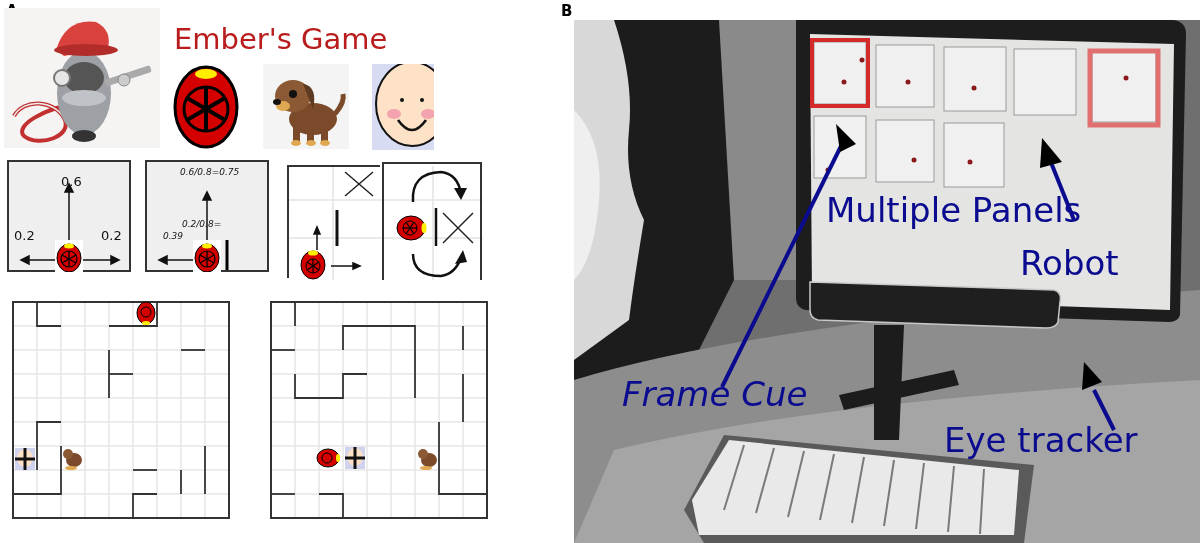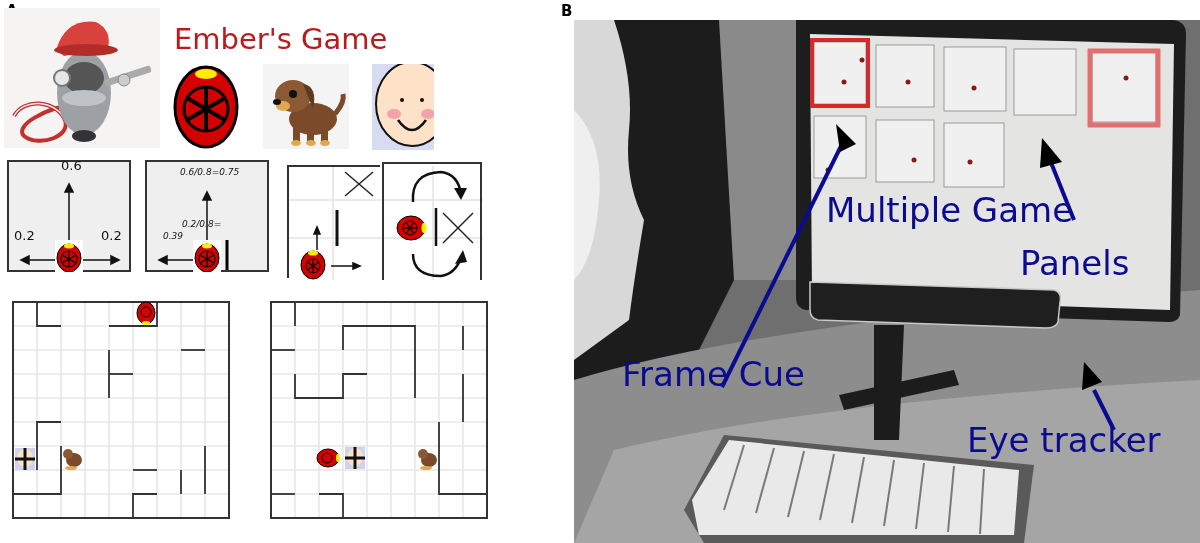--- a/index.html
+++ b/index.html
@@ -100,7 +100,7 @@
       <line x1="55" y1="103" x2="69" y2="95"></line>
     </g>
 </svg>
-<div class="abs lbl" style="left:61px;top:158px;">0.6</div>
+<div class="abs lbl" style="left:61px;top:174px;">0.6</div>
 <div class="abs lbl" style="left:14px;top:228px;">0.2</div>
 <div class="abs lbl" style="left:101px;top:228px;">0.2</div>
 

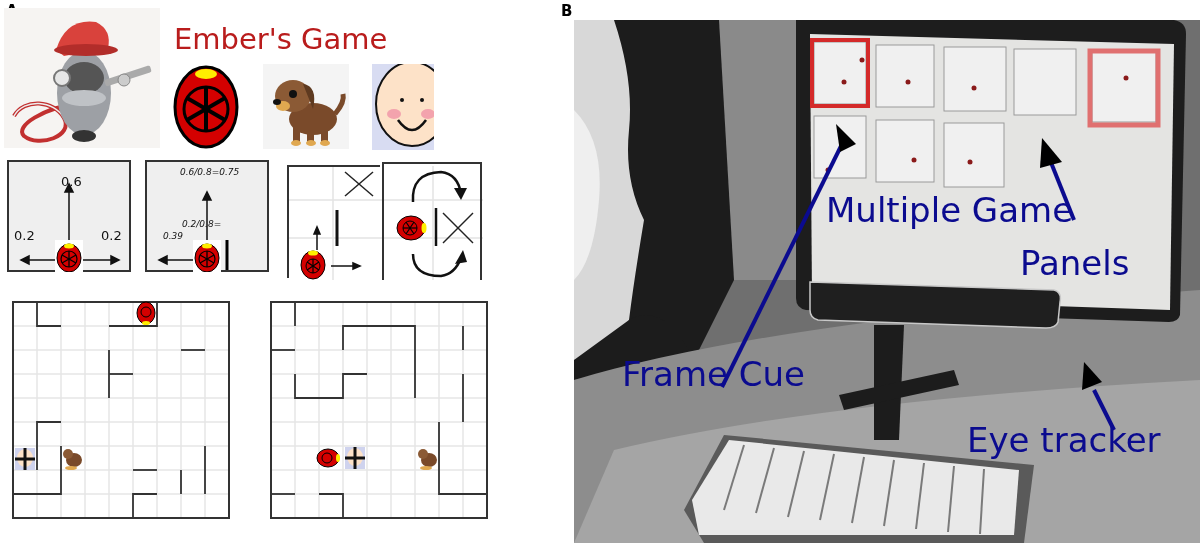--- a/index.html
+++ b/index.html
@@ -345,7 +345,7 @@
   </svg>
 </div>
 
-<div class="abs anno" style="left:826px;top:190px;">Multiple Game</div>
+<div class="abs anno" style="left:826px;top:190px;">Multiple Panels</div>
 <div class="abs anno" style="left:1020px;top:243px;">Panels</div>
 <div class="abs anno" style="left:622px;top:354px;">Frame Cue</div>
 <div class="abs anno" style="left:967px;top:420px;">Eye tracker</div>

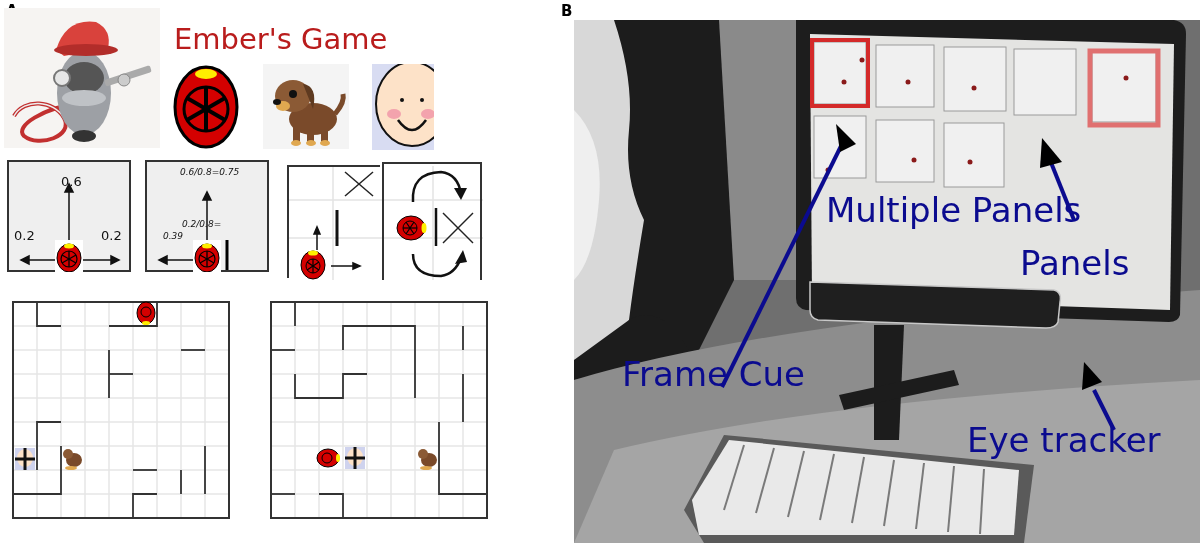--- a/index.html
+++ b/index.html
@@ -346,7 +346,7 @@
 </div>
 
 <div class="abs anno" style="left:826px;top:190px;">Multiple Panels</div>
-<div class="abs anno" style="left:1020px;top:243px;">Panels</div>
+<div class="abs anno" style="left:1020px;top:243px;">Robot</div>
 <div class="abs anno" style="left:622px;top:354px;">Frame Cue</div>
 <div class="abs anno" style="left:967px;top:420px;">Eye tracker</div>
 

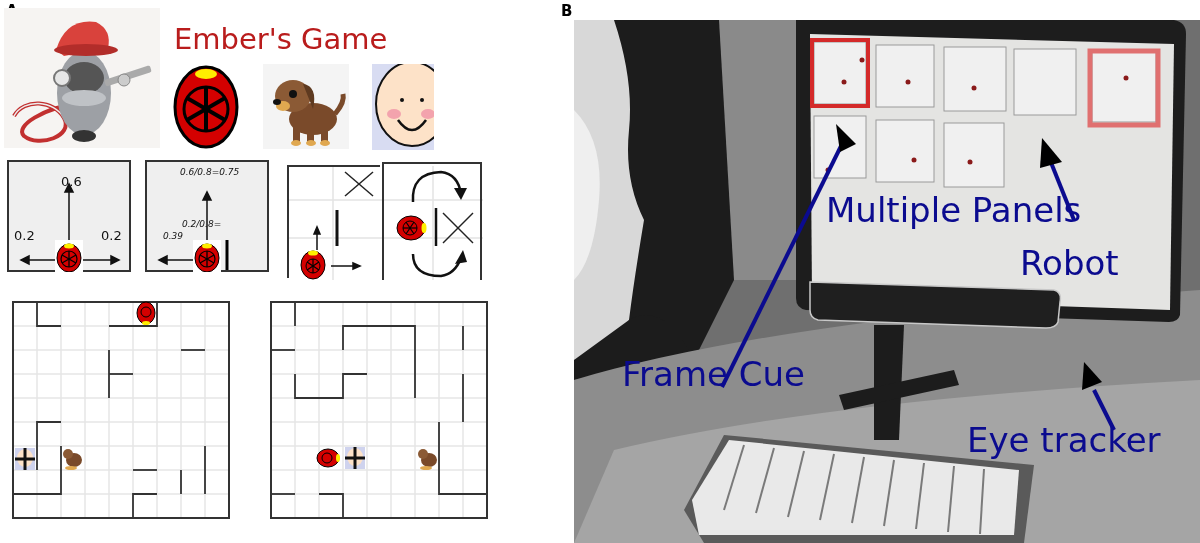--- a/index.html
+++ b/index.html
@@ -347,7 +347,7 @@
 
 <div class="abs anno" style="left:826px;top:190px;">Multiple Panels</div>
 <div class="abs anno" style="left:1020px;top:243px;">Robot</div>
-<div class="abs anno" style="left:622px;top:354px;">Frame Cue</div>
+<div class="abs anno" style="left:622px;top:374px;font-style:italic;">Frame Cue</div>
 <div class="abs anno" style="left:967px;top:420px;">Eye tracker</div>
 
 </body></html>

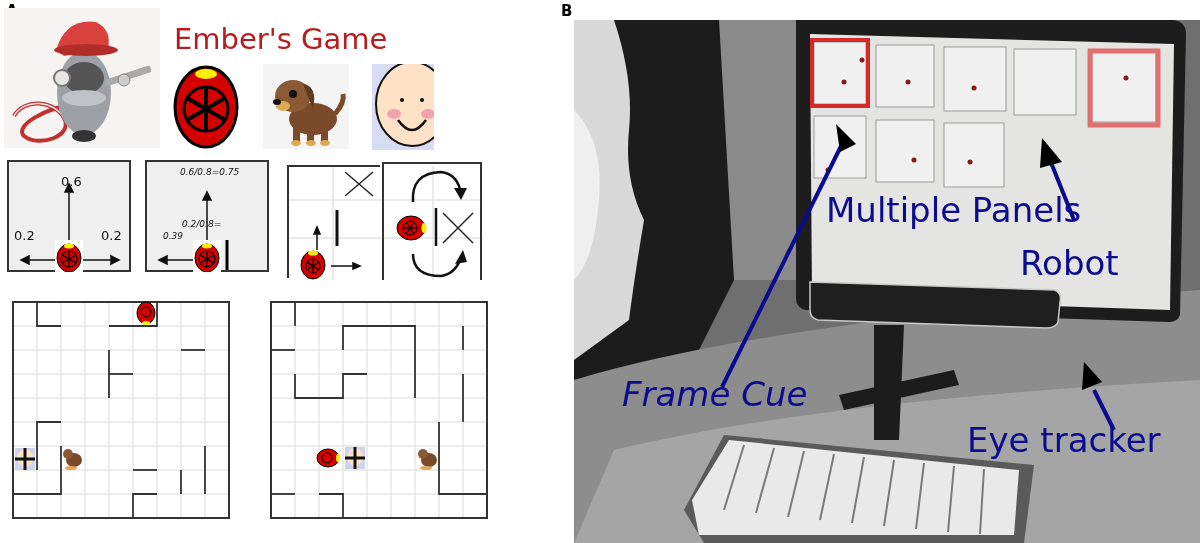--- a/index.html
+++ b/index.html
@@ -348,6 +348,6 @@
 <div class="abs anno" style="left:826px;top:190px;">Multiple Panels</div>
 <div class="abs anno" style="left:1020px;top:243px;">Robot</div>
 <div class="abs anno" style="left:622px;top:374px;font-style:italic;">Frame Cue</div>
-<div class="abs anno" style="left:967px;top:420px;">Eye tracker</div>
+<div class="abs anno" style="left:944px;top:420px;">Eye tracker</div>
 
 </body></html>

